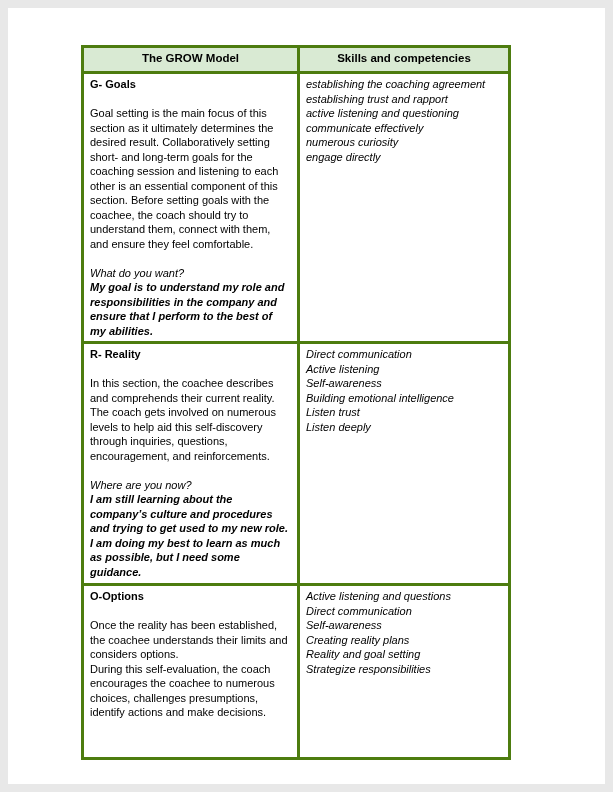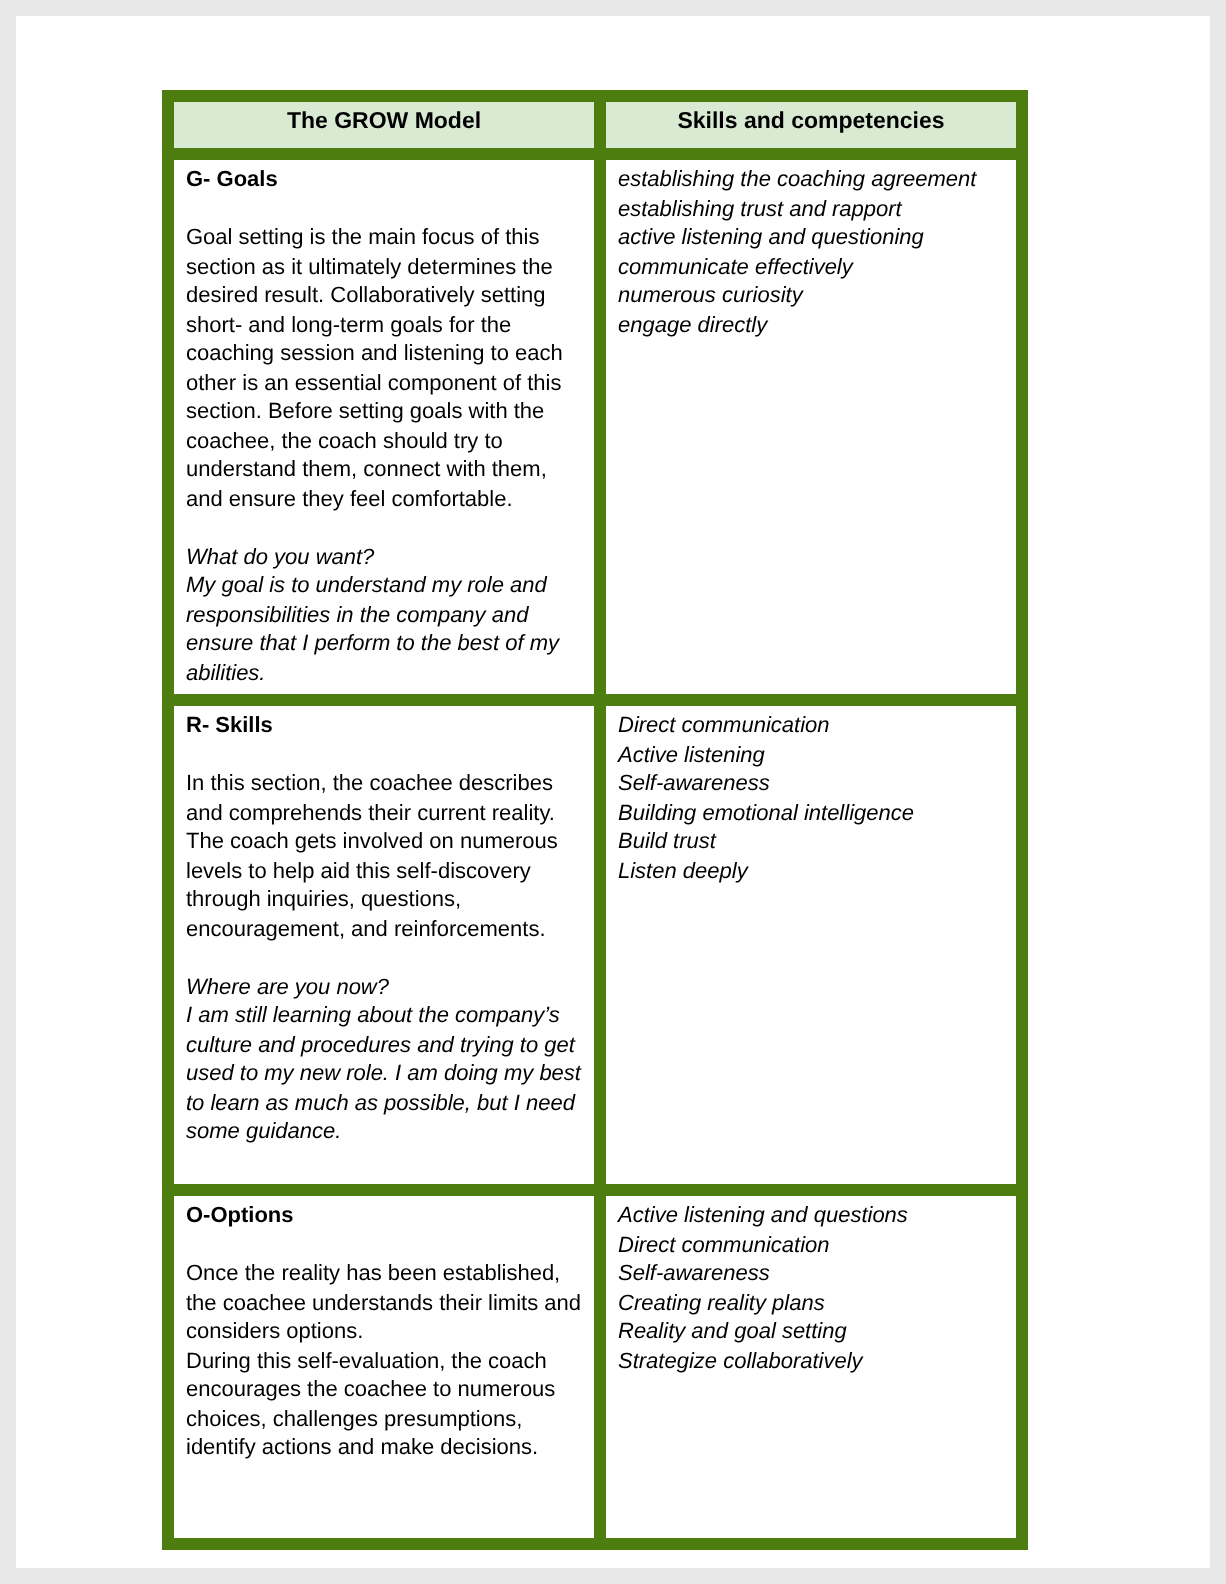--- a/index.html
+++ b/index.html
@@ -33,7 +33,7 @@
     color: #000000;
   }
   .doc-table th, .doc-table td {
-    border: 6px solid #4d7c0f;
+    border: 3px solid #4d7c0f;
     vertical-align: top;
     padding: 3px 6px;
     margin-top: 35px;

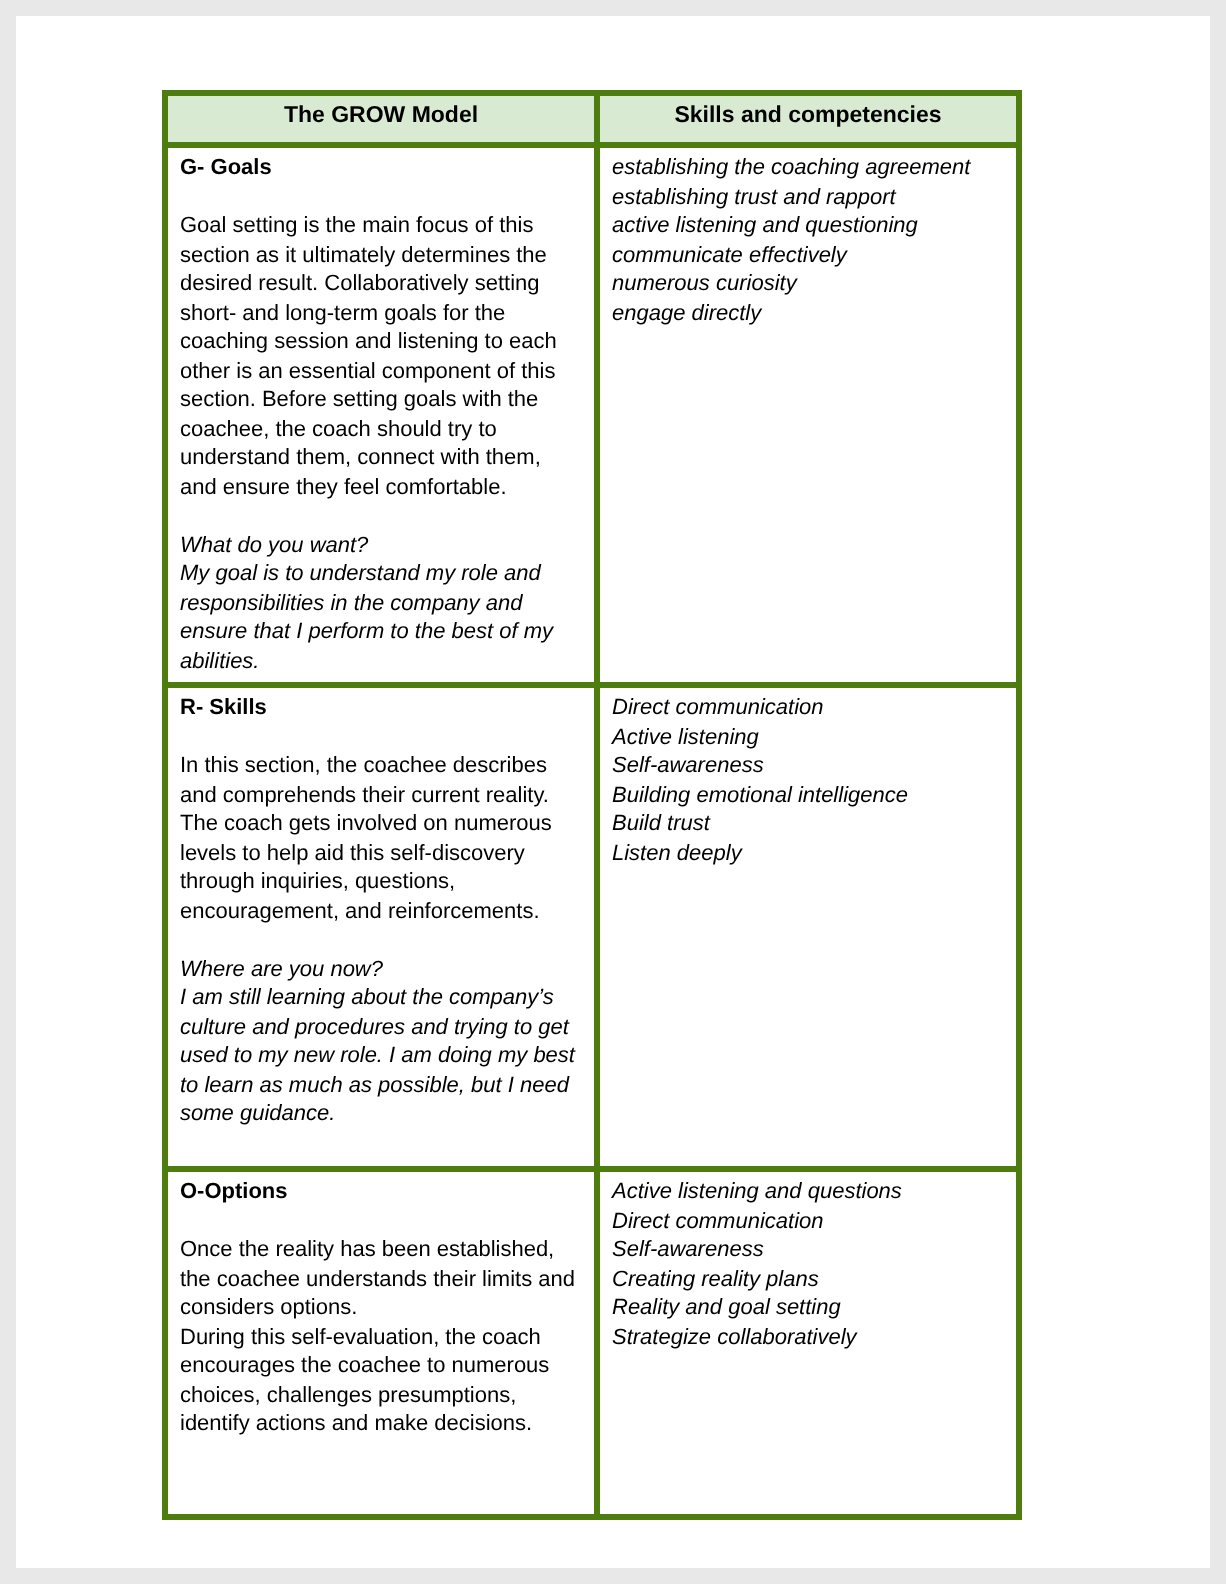--- a/index.html
+++ b/index.html
@@ -62,6 +62,7 @@
   .cell-answer {
     font-style: italic;
     margin: 0;
+    font-weight: bold;
   }
   .right-cell .skill {
     margin: 0;

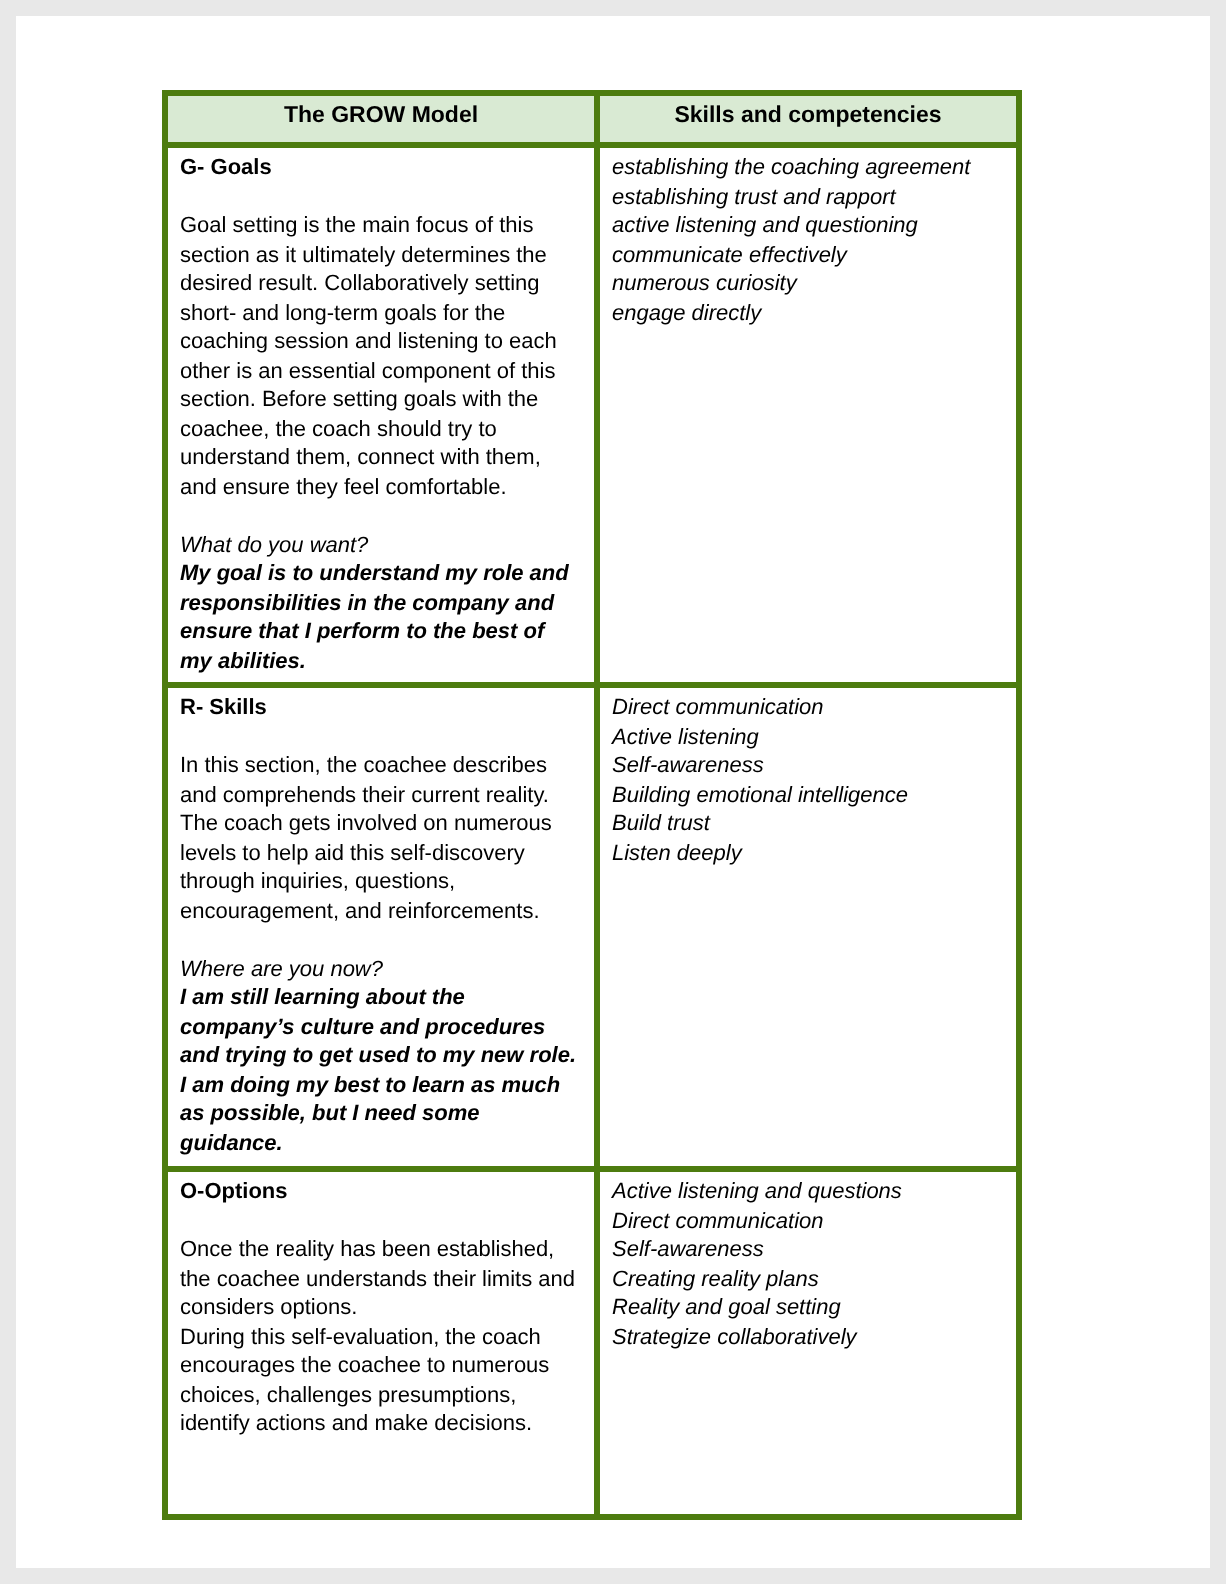--- a/index.html
+++ b/index.html
@@ -106,7 +106,7 @@
       </tr>
       <tr>
         <td class="left-cell" style="height:233px">
-          <p class="cell-title">R- Skills</p>
+          <p class="cell-title">R- Reality</p>
           <p class="cell-para">In this section, the coachee describes and comprehends their current reality. The coach gets involved on numerous levels to help aid this self-discovery through inquiries, questions, encouragement, and reinforcements.</p>
           <p class="cell-question">Where are you now?</p>
           <p class="cell-answer">I am still learning about the company’s culture and procedures and trying to get used to my new role. I am doing my best to learn as much as possible, but I need some guidance.</p>

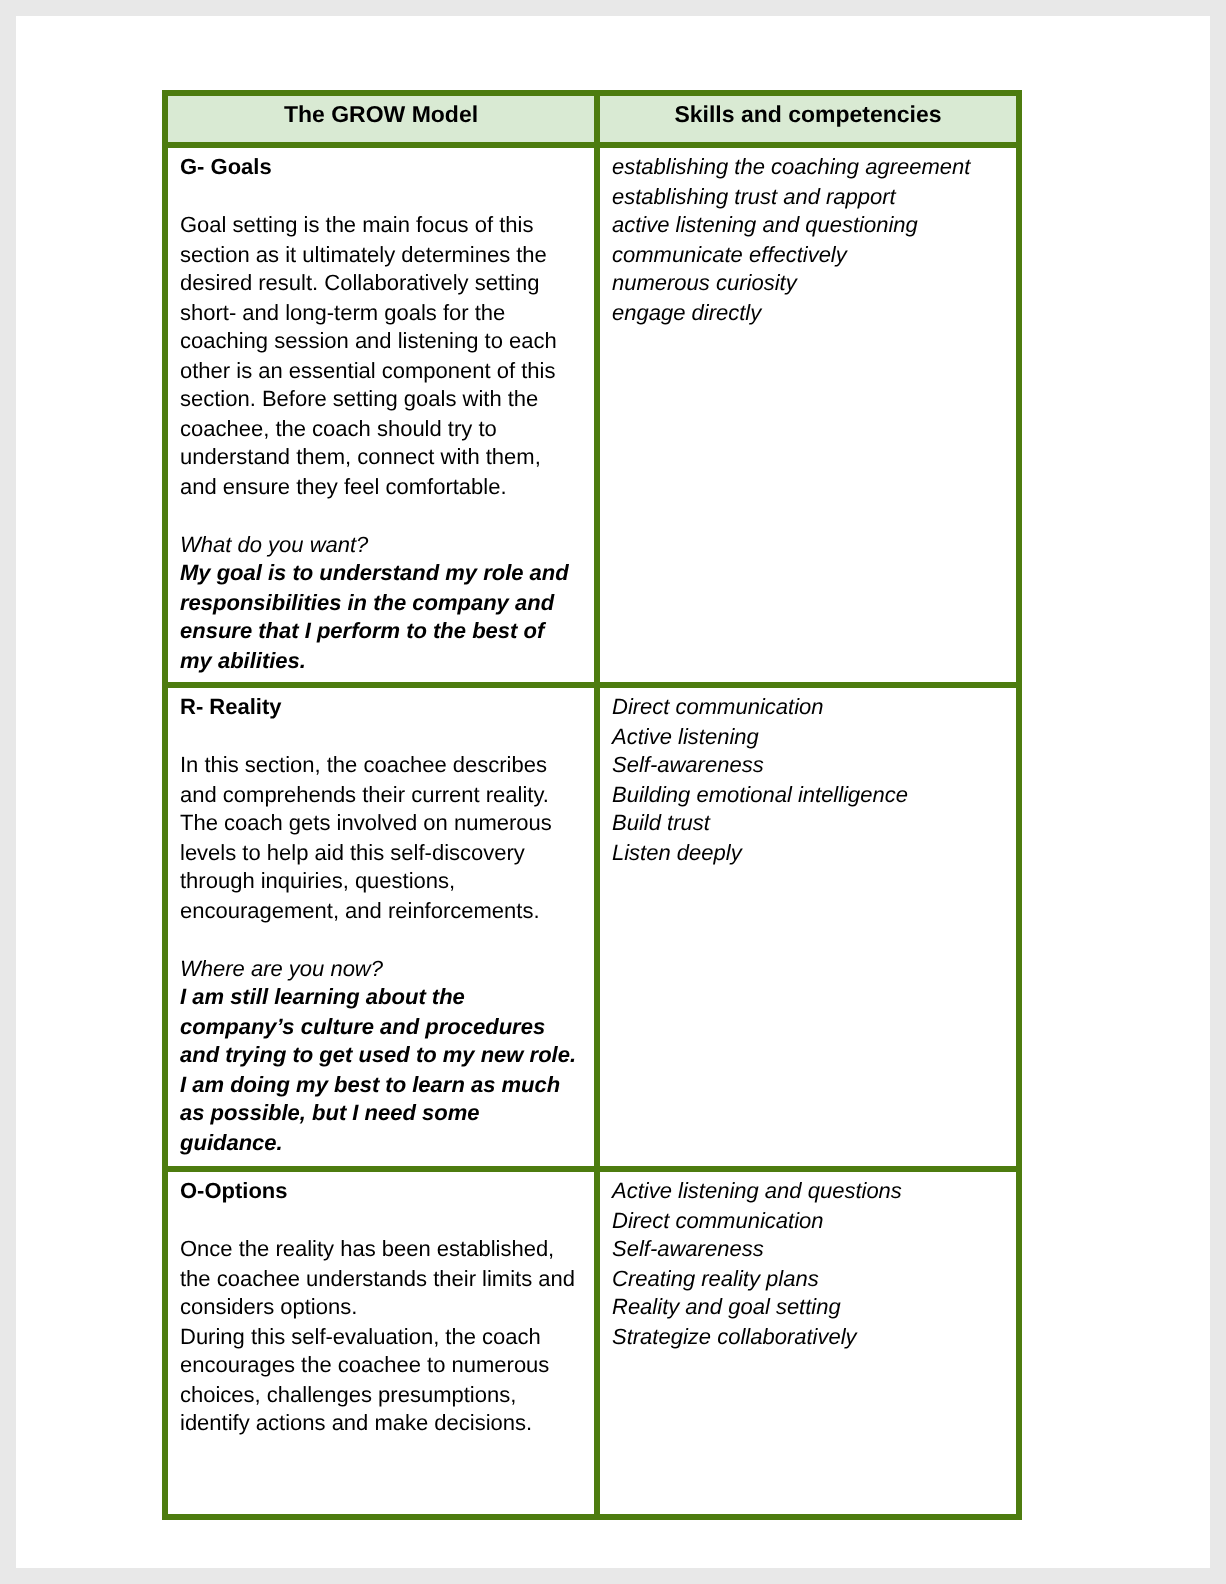--- a/index.html
+++ b/index.html
@@ -116,7 +116,7 @@
           <div class="skill">Active listening</div>
           <div class="skill">Self-awareness</div>
           <div class="skill">Building emotional intelligence</div>
-          <div class="skill">Build trust</div>
+          <div class="skill">Listen trust</div>
           <div class="skill">Listen deeply</div>
         </td>
       </tr>

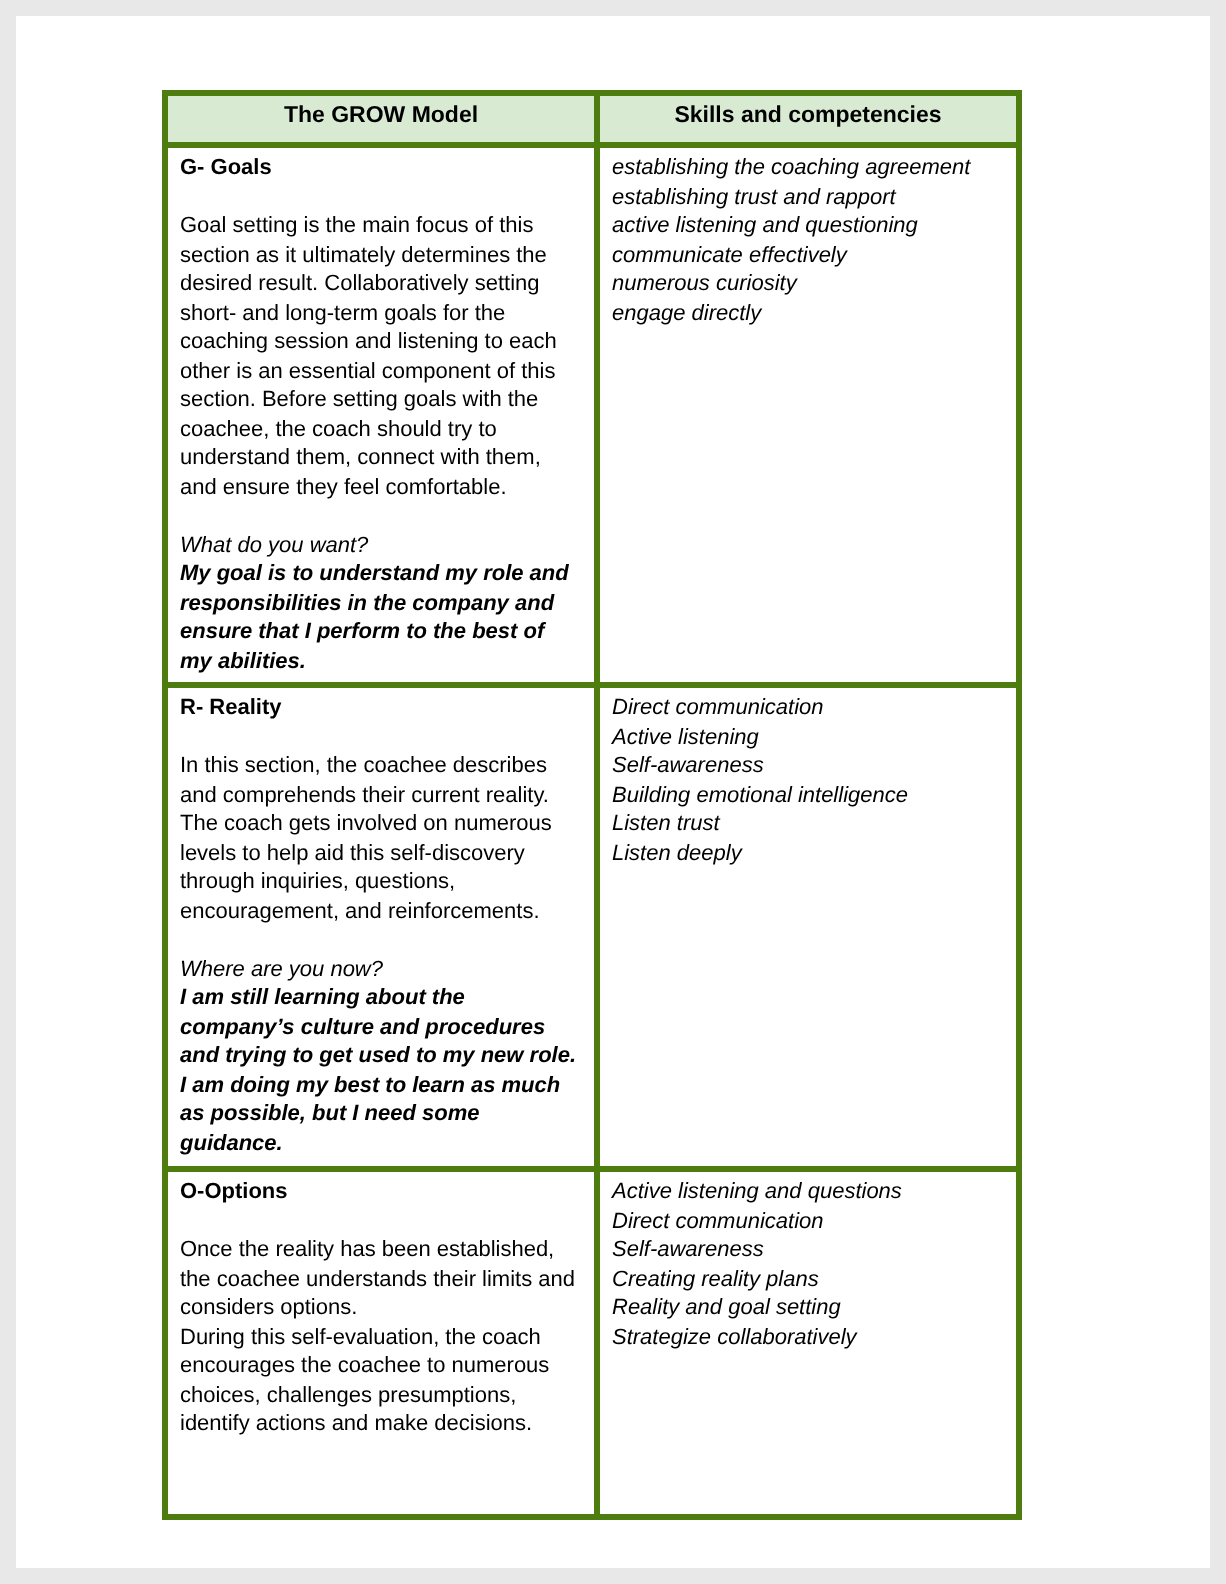--- a/index.html
+++ b/index.html
@@ -132,7 +132,7 @@
           <div class="skill">Self-awareness</div>
           <div class="skill">Creating reality plans</div>
           <div class="skill">Reality and goal setting</div>
-          <div class="skill">Strategize collaboratively</div>
+          <div class="skill">Strategize responsibilities</div>
         </td>
       </tr>
     </tbody>

